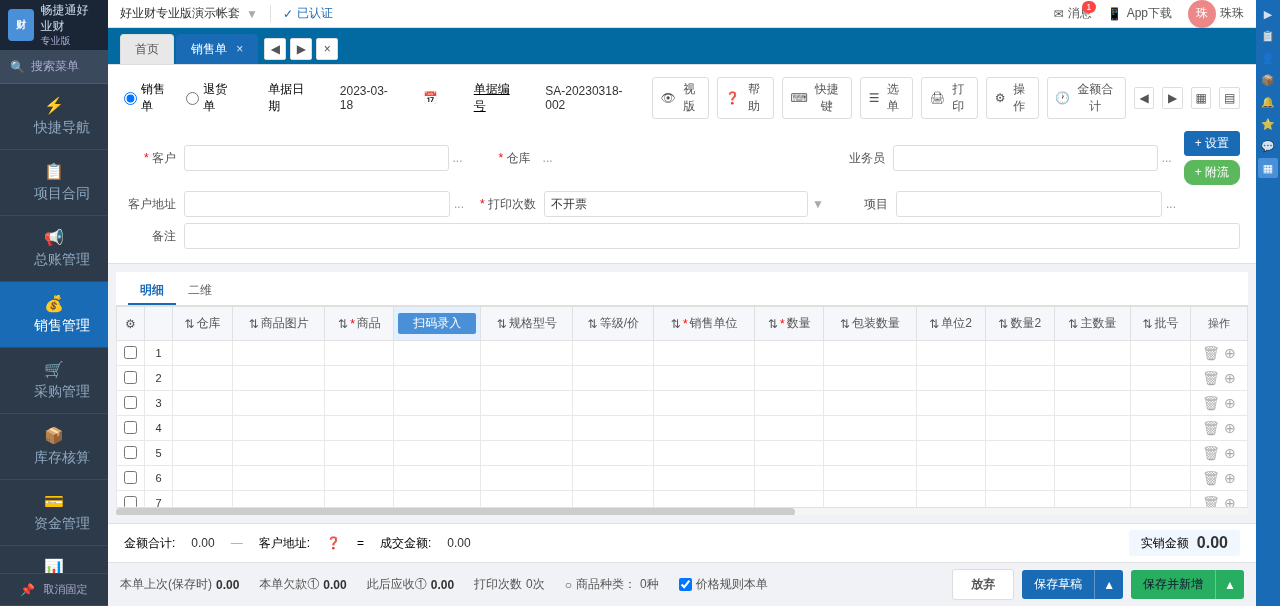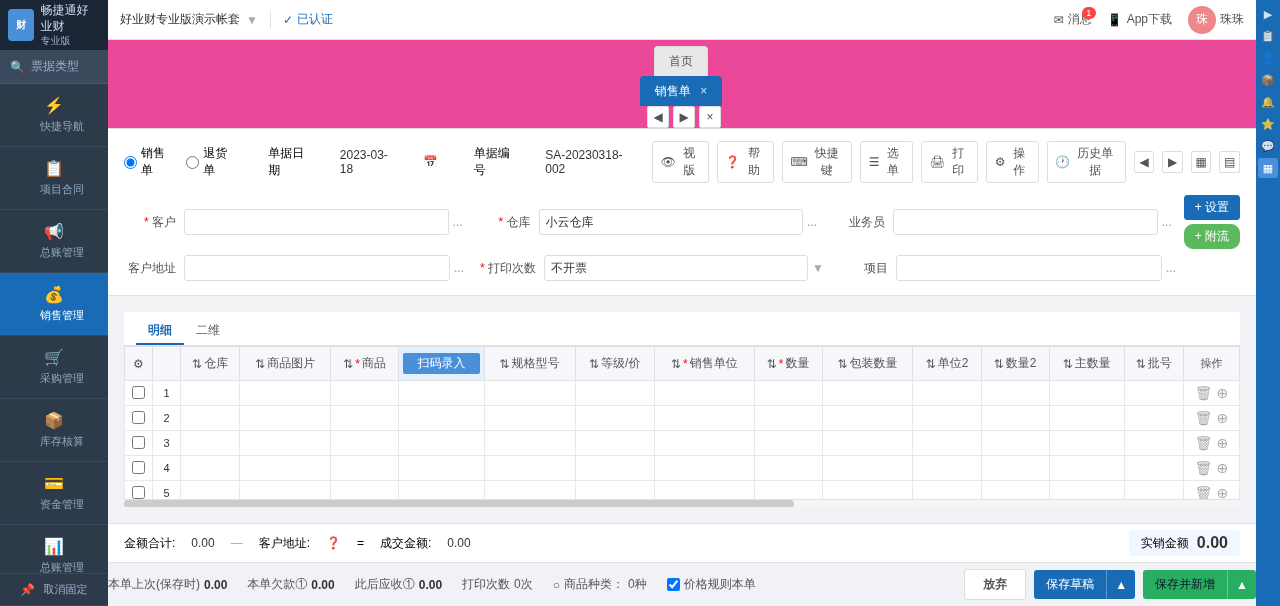--- a/index.html
+++ b/index.html
@@ -21,7 +21,7 @@
     .main { flex: 1; display: flex; flex-direction: column; height: 606px; background: #f0f2f5; }
 
     
-    .topbar { background: #fff; height: 40px; display: flex; align-items: center; padding: 0 12px; border-bottom: 1px solid #e0e0e0; gap: 12px; }
+    .topbar { background: #fff; height: 28px; display: flex; align-items: center; padding: 0 12px; border-bottom: 1px solid #e0e0e0; gap: 12px; }
     .topbar-company { display: flex; align-items: center; gap: 6px; font-size: 12px; color: #333; border-right: 1px solid #e0e0e0; padding-right: 12px; }
     .topbar-certified { color: #1a6bb5; display: flex; align-items: center; gap: 4px; font-size: 12px; }
     .topbar-right { margin-left: auto; display: flex; align-items: center; gap: 16px; }

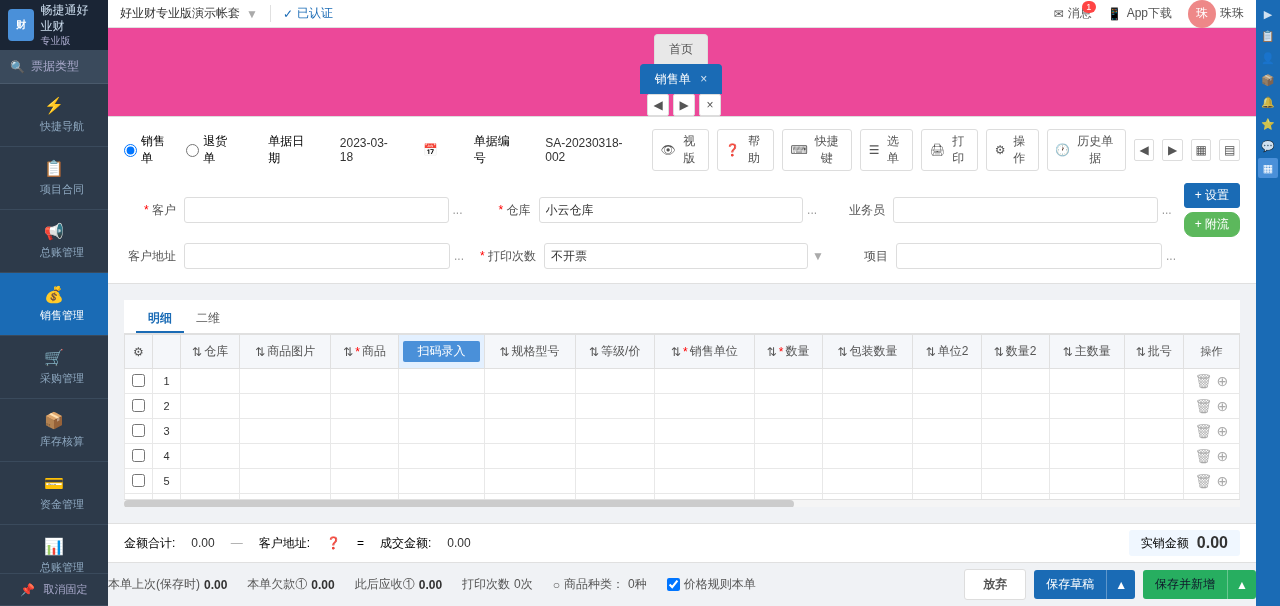--- a/index.html
+++ b/index.html
@@ -30,7 +30,7 @@
     .badge { position: absolute; top: -4px; right: -4px; background: #f44; color: white; border-radius: 8px; font-size: 9px; padding: 1px 4px; min-width: 14px; text-align: center; }
 
     
-    .tabs { background: #ec4899; padding: 6px 12px 0; display: flex; align-items: center; gap: 0; border-bottom: 1px solid #ddd; flex-direction: column; }
+    .tabs { background: #0369a1; padding: 6px 12px 0; display: flex; align-items: center; gap: 0; border-bottom: 1px solid #ddd; }
     .tab { padding: 6px 14px; cursor: pointer; color: #555; background: #e8e8e8; border-radius: 4px 4px 0 0; font-size: 12px; border: 1px solid #ddd; border-bottom: none; margin-right: 2px; }
     .tab.active { background: #1a6bb5; color: white; border-color: #1a6bb5; }
     .tab-close { margin-left: 6px; color: rgba(255,255,255,0.8); }

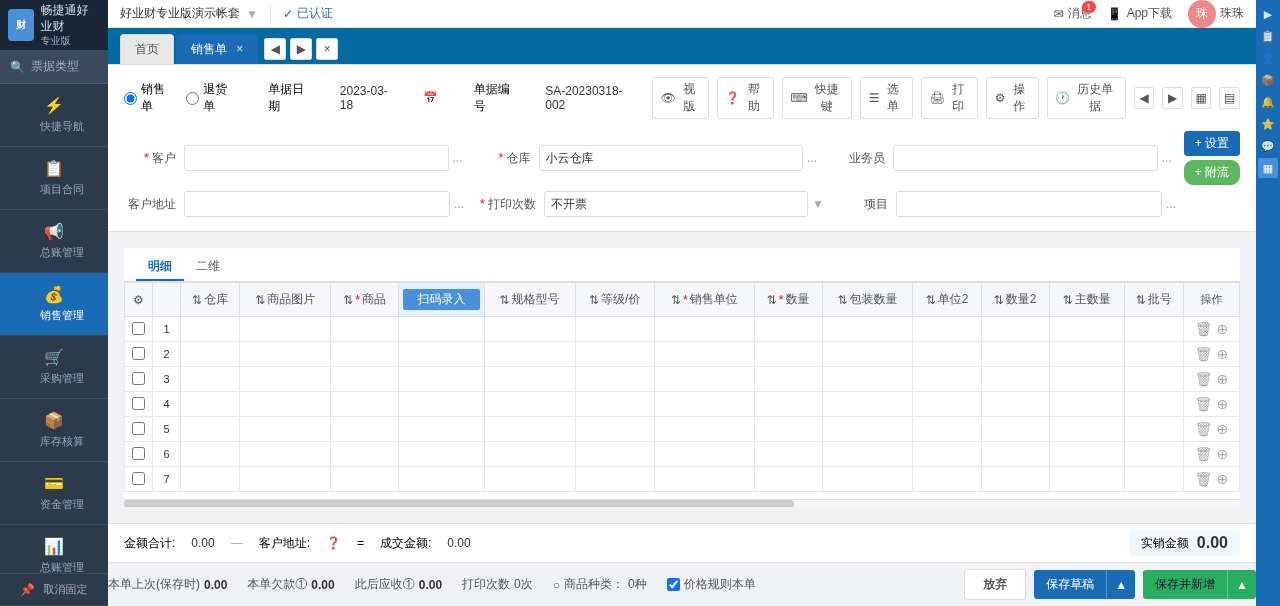--- a/index.html
+++ b/index.html
@@ -111,7 +111,7 @@
 
   <div class="sidebar-search">
     <span>🔍</span>
-    <span>票据类型</span>
+    <span>搜索菜单</span>
   </div>
 
   <div style="overflow-y:auto;flex:1;">

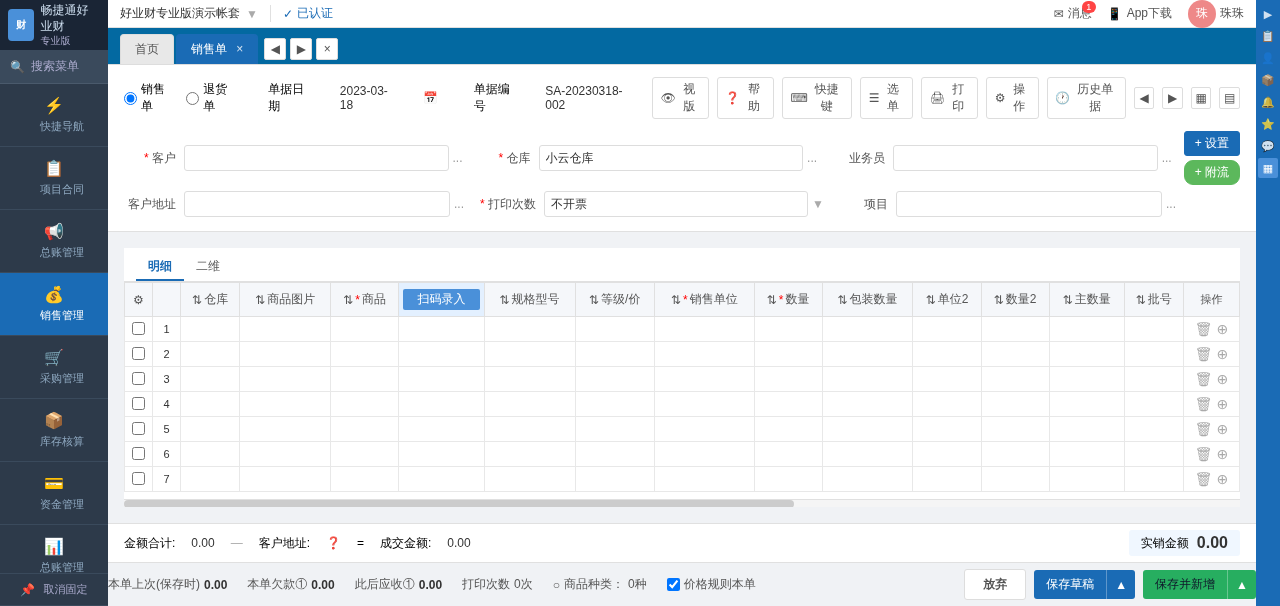--- a/index.html
+++ b/index.html
@@ -218,7 +218,7 @@
         <span>单据日期</span>
         <span style="color:#333;">2023-03-18</span>
         <span style="color:#aaa;cursor:pointer;">📅</span>
-        <span style="margin-left:8px;">单据编号</span>
+        <span style="margin-left:8px;text-decoration:underline;">单据编号</span>
         <span style="color:#333;">SA-20230318-002</span>
       </div>
       <div class="header-toolbar">

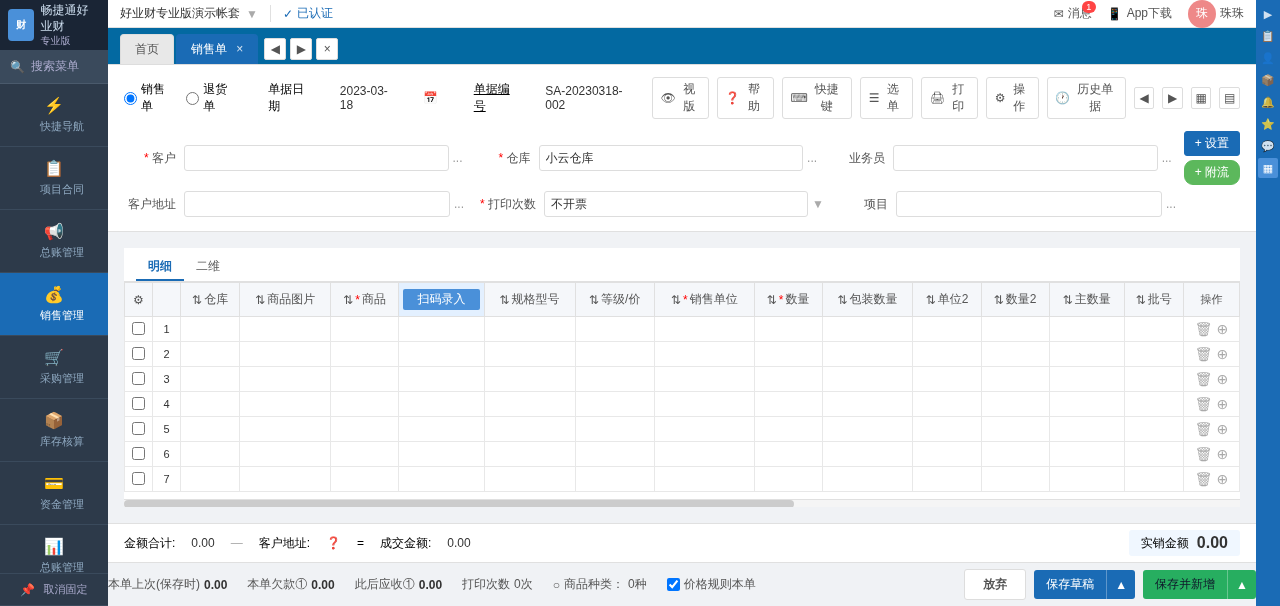--- a/index.html
+++ b/index.html
@@ -248,7 +248,7 @@
         </button>
         <button class="toolbar-btn">
           <span>🕐</span>
-          <span>历史单据</span>
+          <span>金额合计</span>
         </button>
         <button class="nav-btn">◀</button>
         <button class="nav-btn">▶</button>

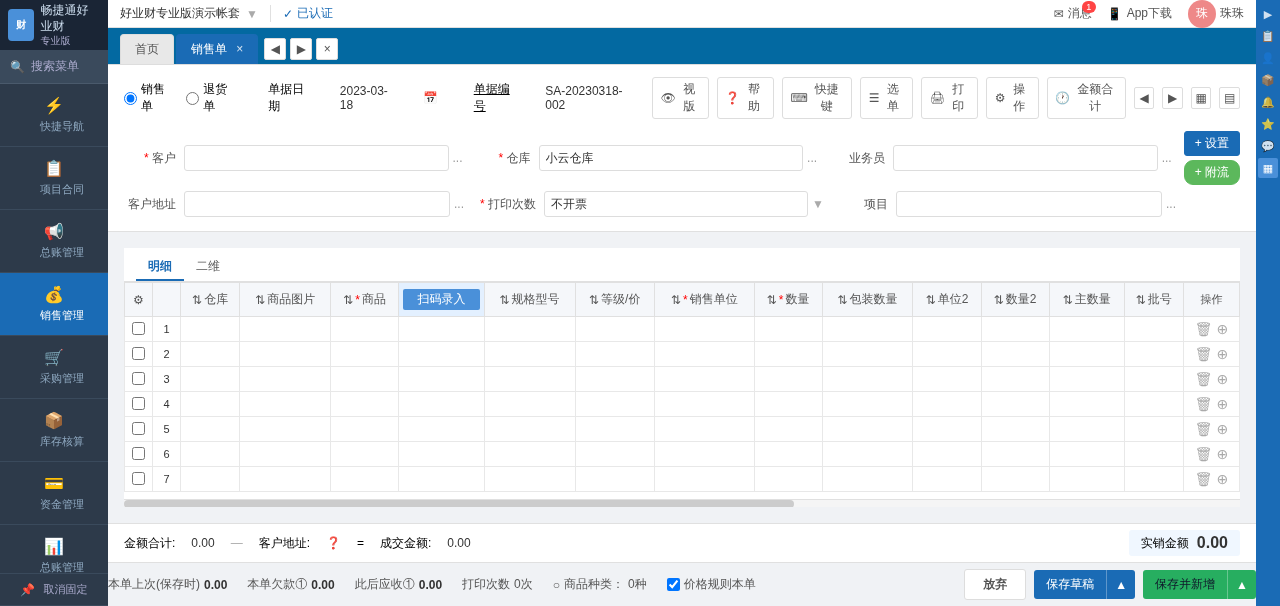--- a/index.html
+++ b/index.html
@@ -14,7 +14,7 @@
     .sidebar-item { padding: 12px 8px; display: flex; flex-direction: column; align-items: center; gap: 4px; color: #8ea8c0; cursor: pointer; border-bottom: 1px solid #3a4a5c; }
     .sidebar-item.active { background: #1a6bb5; color: white; }
     .sidebar-item-icon { font-size: 16px; }
-    .sidebar-item-label { font-size: 11px; margin-left: 16px; }
+    .sidebar-item-label { font-size: 14px; margin-left: 16px; }
     .sidebar-bottom { margin-top: auto; border-top: 1px solid #3a4a5c; }
 
     

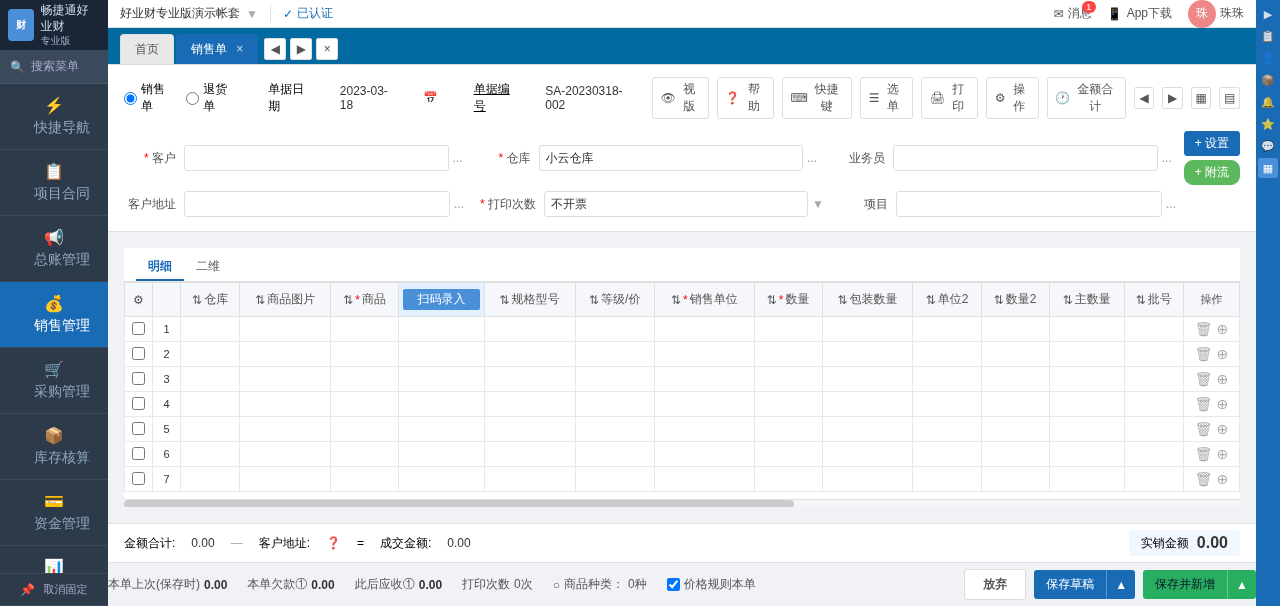--- a/index.html
+++ b/index.html
@@ -271,7 +271,6 @@
           <span style="color:red;">*</span>
           <span>仓库</span>
         </span>
-        <input class="form-input" type="text" style="flex: 1 1 0%;" value="小云仓库">
         <span class="dots-btn">...</span>
       </div>
       <div class="form-field" style="flex:2;margin-left:12px;">

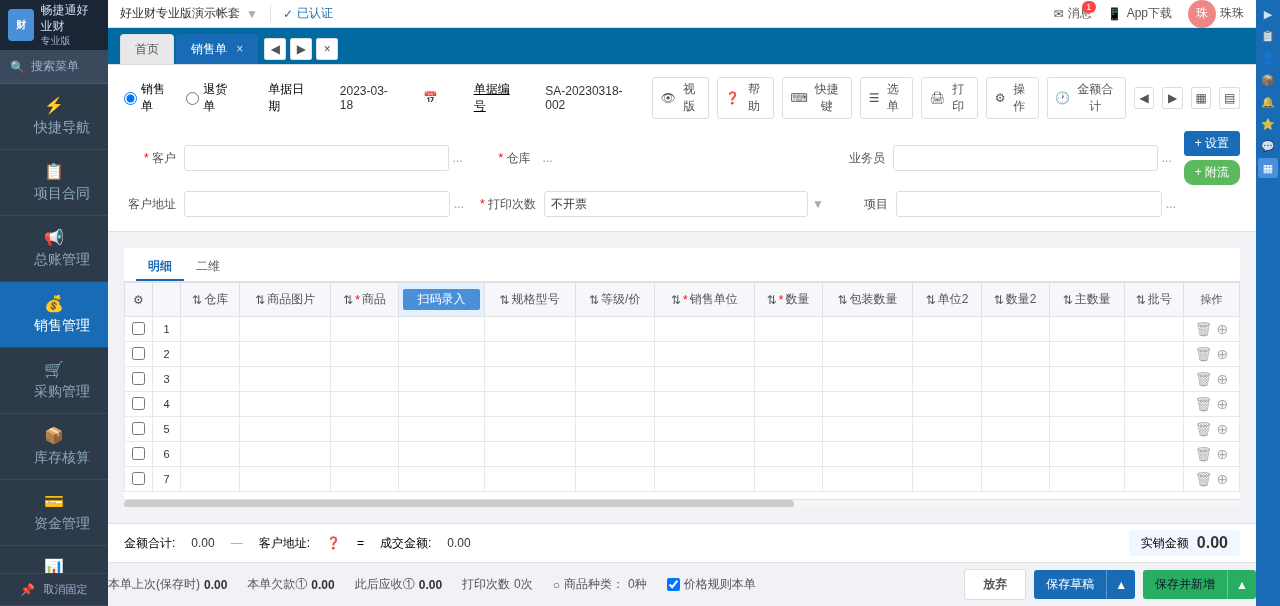--- a/index.html
+++ b/index.html
@@ -314,6 +314,10 @@
       <div style="width:60px;"></div>
     </div>
 
+    <div class="form-row">
+      <span class="form-label">备注</span>
+      <input class="form-input" type="text" style="width: 280px;">
+    </div>
   </div>
 
   <div class="table-container">

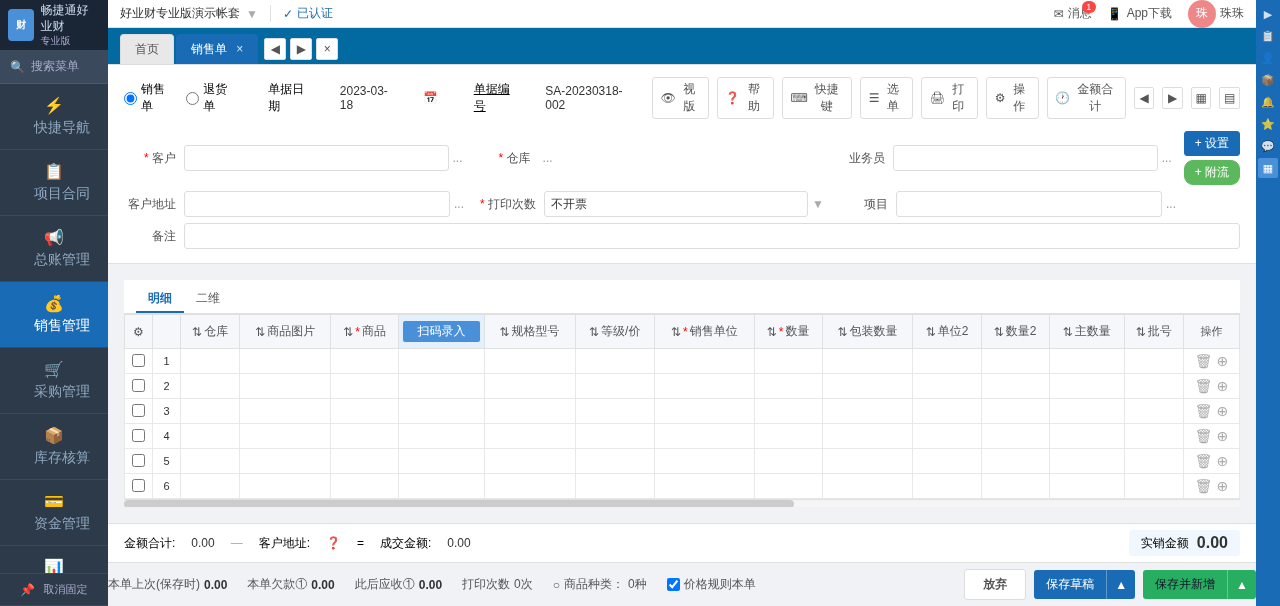--- a/index.html
+++ b/index.html
@@ -57,7 +57,7 @@
     .action-btn-green { background: #5cb85c; color: white; border-color: #5cb85c; border-radius: 9px; }
 
     
-    .table-container { flex: 1; background: white; margin: 16px; overflow: hidden; display: flex; flex-direction: column; }
+    .table-container { flex: 1; background: white; margin: 8px; overflow: hidden; display: flex; flex-direction: column; }
     .table-tabs { display: flex; align-items: center; padding: 6px 12px 0; border-bottom: 1px solid #e0e0e0; gap: 0; }
     .table-tab { padding: 4px 12px; cursor: pointer; color: #555; border-bottom: 2px solid transparent; font-size: 12px; }
     .table-tab.active { color: #1a6bb5; border-bottom-color: #1a6bb5; font-weight: bold; }

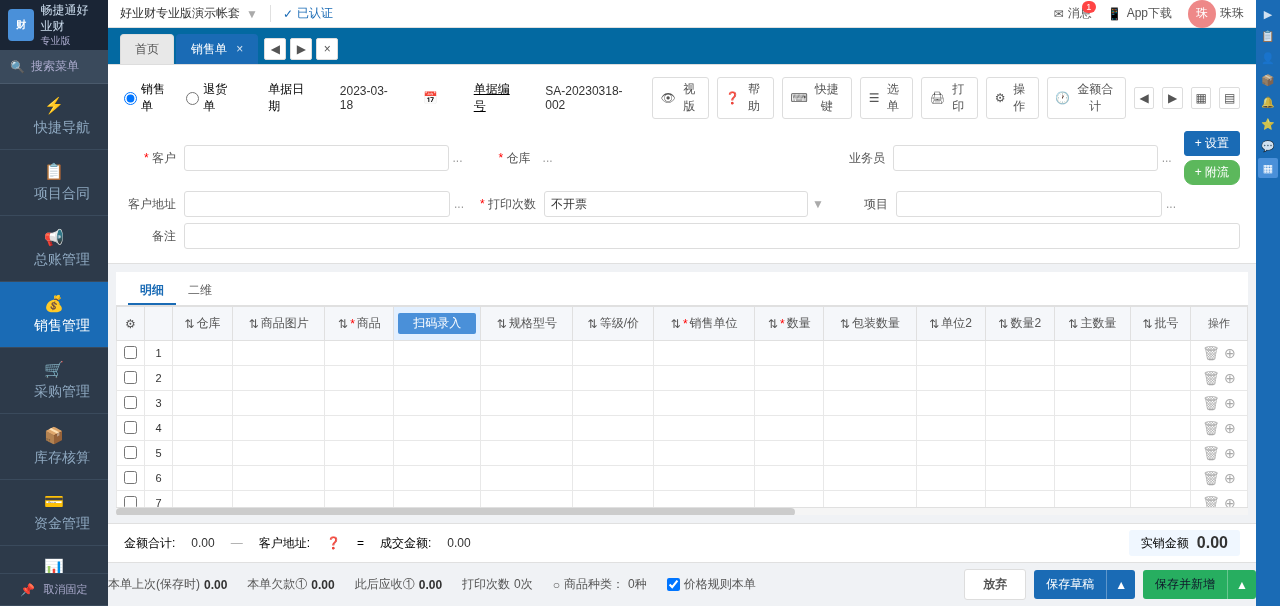--- a/index.html
+++ b/index.html
@@ -81,7 +81,7 @@
     .realized-amount { margin-left: auto; display: flex; align-items: center; gap: 8px; background: #f0f7ff; padding: 4px 12px; border-radius: 3px; }
 
     
-    .bottom-footer { background: #f0f2f5; padding: 6px 0; display: flex; align-items: center; border-top: 1px solid #e0e0e0; }
+    .bottom-footer { background: #f0f2f5; padding: 6px 12px; display: flex; align-items: center; border-top: 1px solid #e0e0e0; }
     .footer-info { display: flex; gap: 20px; font-size: 12px; color: #555; }
     .footer-info span { display: flex; align-items: center; gap: 4px; }
     .footer-right { margin-left: auto; display: flex; align-items: center; gap: 8px; }

